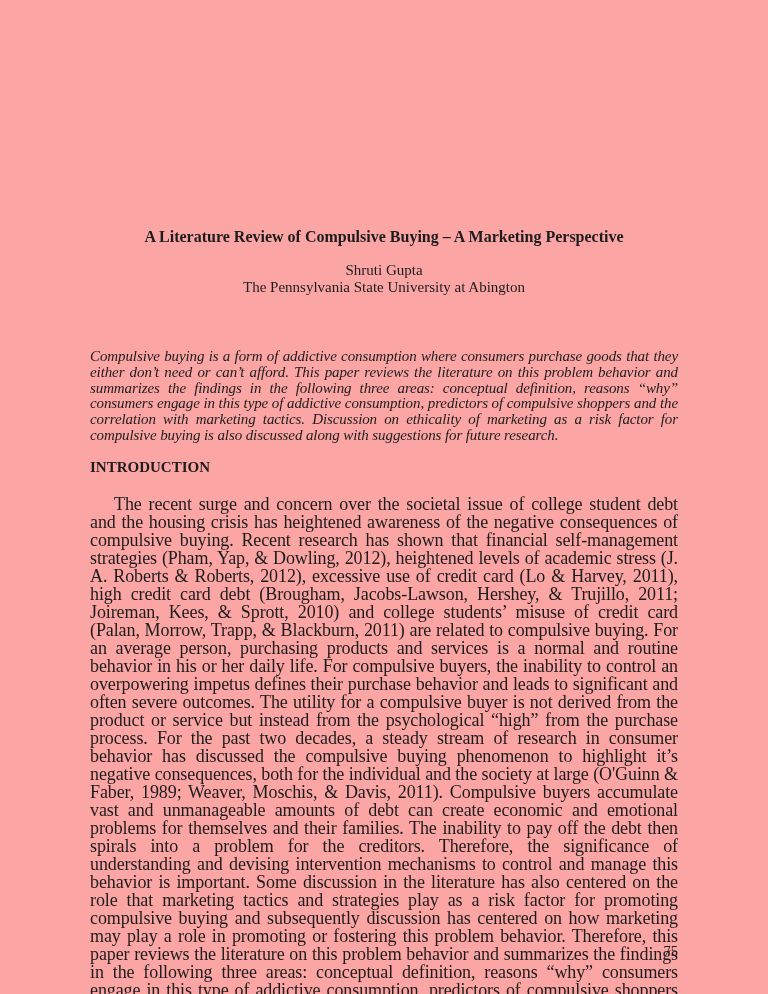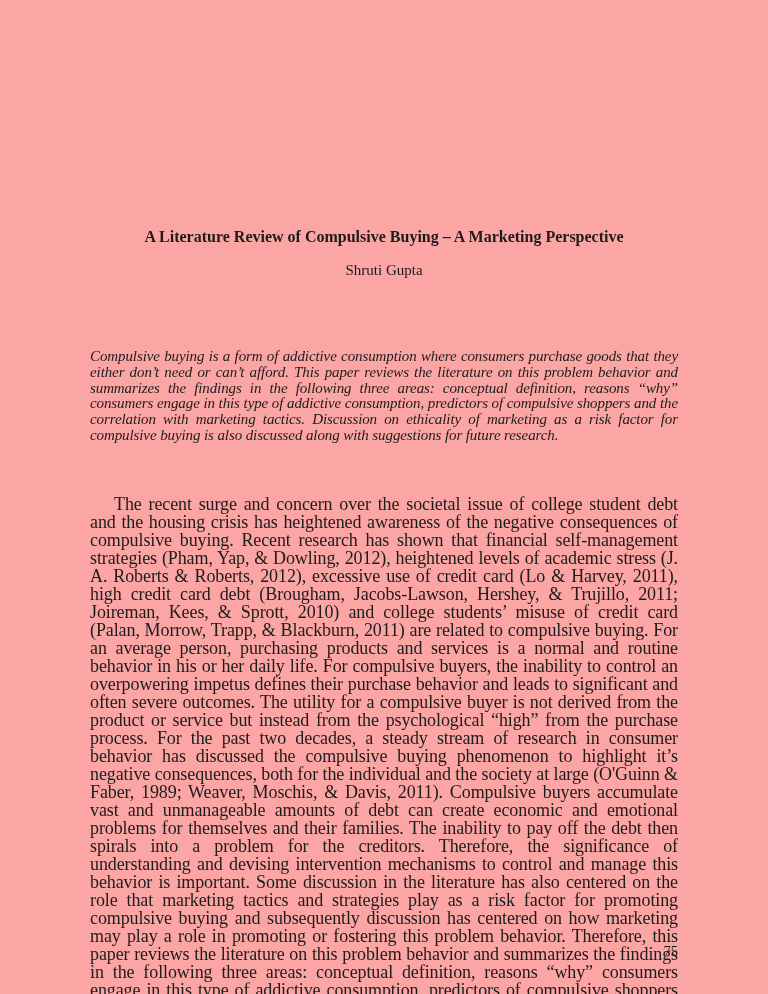--- a/index.html
+++ b/index.html
@@ -89,6 +89,7 @@
 
   <div class="byline">
     <div>Shruti Gupta</div>
+    <div>The Pennsylvania State University at Abington</div>
   </div>
 
   <div class="abstract">Compulsive buying is a form of addictive consumption where consumers purchase goods that they either don’t need or can’t afford. This paper reviews the literature on this problem behavior and summarizes the findings in the following three areas: conceptual definition, reasons “why” consumers engage in this type of addictive consumption, predictors of compulsive shoppers and the correlation with marketing tactics. Discussion on ethicality of marketing as a risk factor for compulsive buying is also discussed along with suggestions for future research.</div>

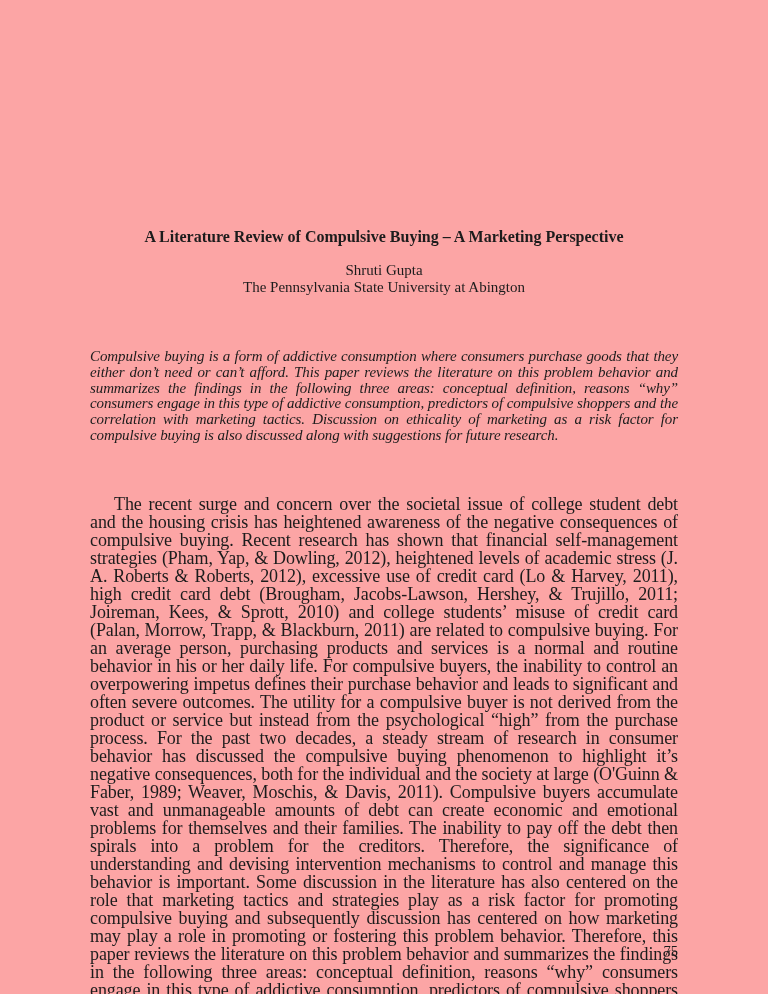--- a/index.html
+++ b/index.html
@@ -94,6 +94,7 @@
 
   <div class="abstract">Compulsive buying is a form of addictive consumption where consumers purchase goods that they either don’t need or can’t afford. This paper reviews the literature on this problem behavior and summarizes the findings in the following three areas: conceptual definition, reasons “why” consumers engage in this type of addictive consumption, predictors of compulsive shoppers and the correlation with marketing tactics. Discussion on ethicality of marketing as a risk factor for compulsive buying is also discussed along with suggestions for future research.</div>
 
+  <div class="section-heading">INTRODUCTION</div>
 
   <div class="body-paragraph">The recent surge and concern over the societal issue of college student debt and the housing crisis has heightened awareness of the negative consequences of compulsive buying. Recent research has shown that financial self-management strategies (Pham, Yap, &amp; Dowling, 2012), heightened levels of academic stress (J. A. Roberts &amp; Roberts, 2012), excessive use of credit card (Lo &amp; Harvey, 2011), high credit card debt (Brougham, Jacobs-Lawson, Hershey, &amp; Trujillo, 2011; Joireman, Kees, &amp; Sprott, 2010) and college students’ misuse of credit card (Palan, Morrow, Trapp, &amp; Blackburn, 2011) are related to compulsive buying. For an average person, purchasing products and services is a normal and routine behavior in his or her daily life. For compulsive buyers, the inability to control an overpowering impetus defines their purchase behavior and leads to significant and often severe outcomes. The utility for a compulsive buyer is not derived from the product or service but instead from the psychological “high” from the purchase process. For the past two decades, a steady stream of research in consumer behavior has discussed the compulsive buying phenomenon to highlight it’s negative consequences, both for the individual and the society at large (O'Guinn &amp; Faber, 1989; Weaver, Moschis, &amp; Davis, 2011). Compulsive buyers accumulate vast and unmanageable amounts of debt can create economic and emotional problems for themselves and their families. The inability to pay off the debt then spirals into a problem for the creditors. Therefore, the significance of understanding and devising intervention mechanisms to control and manage this behavior is important. Some discussion in the literature has also centered on the role that marketing tactics and strategies play as a risk factor for promoting compulsive buying and subsequently discussion has centered on how marketing may play a role in promoting or fostering this problem behavior. Therefore, this paper reviews the literature on this problem behavior and summarizes the findings in the following three areas: conceptual definition, reasons “why” consumers engage in this type of addictive consumption, predictors of compulsive shoppers and the correlation with marketing tactics. The paper ends with a discussion on ethicality of marketing as a risk factor for compulsive buying along with suggestions for future research.</div>
 

